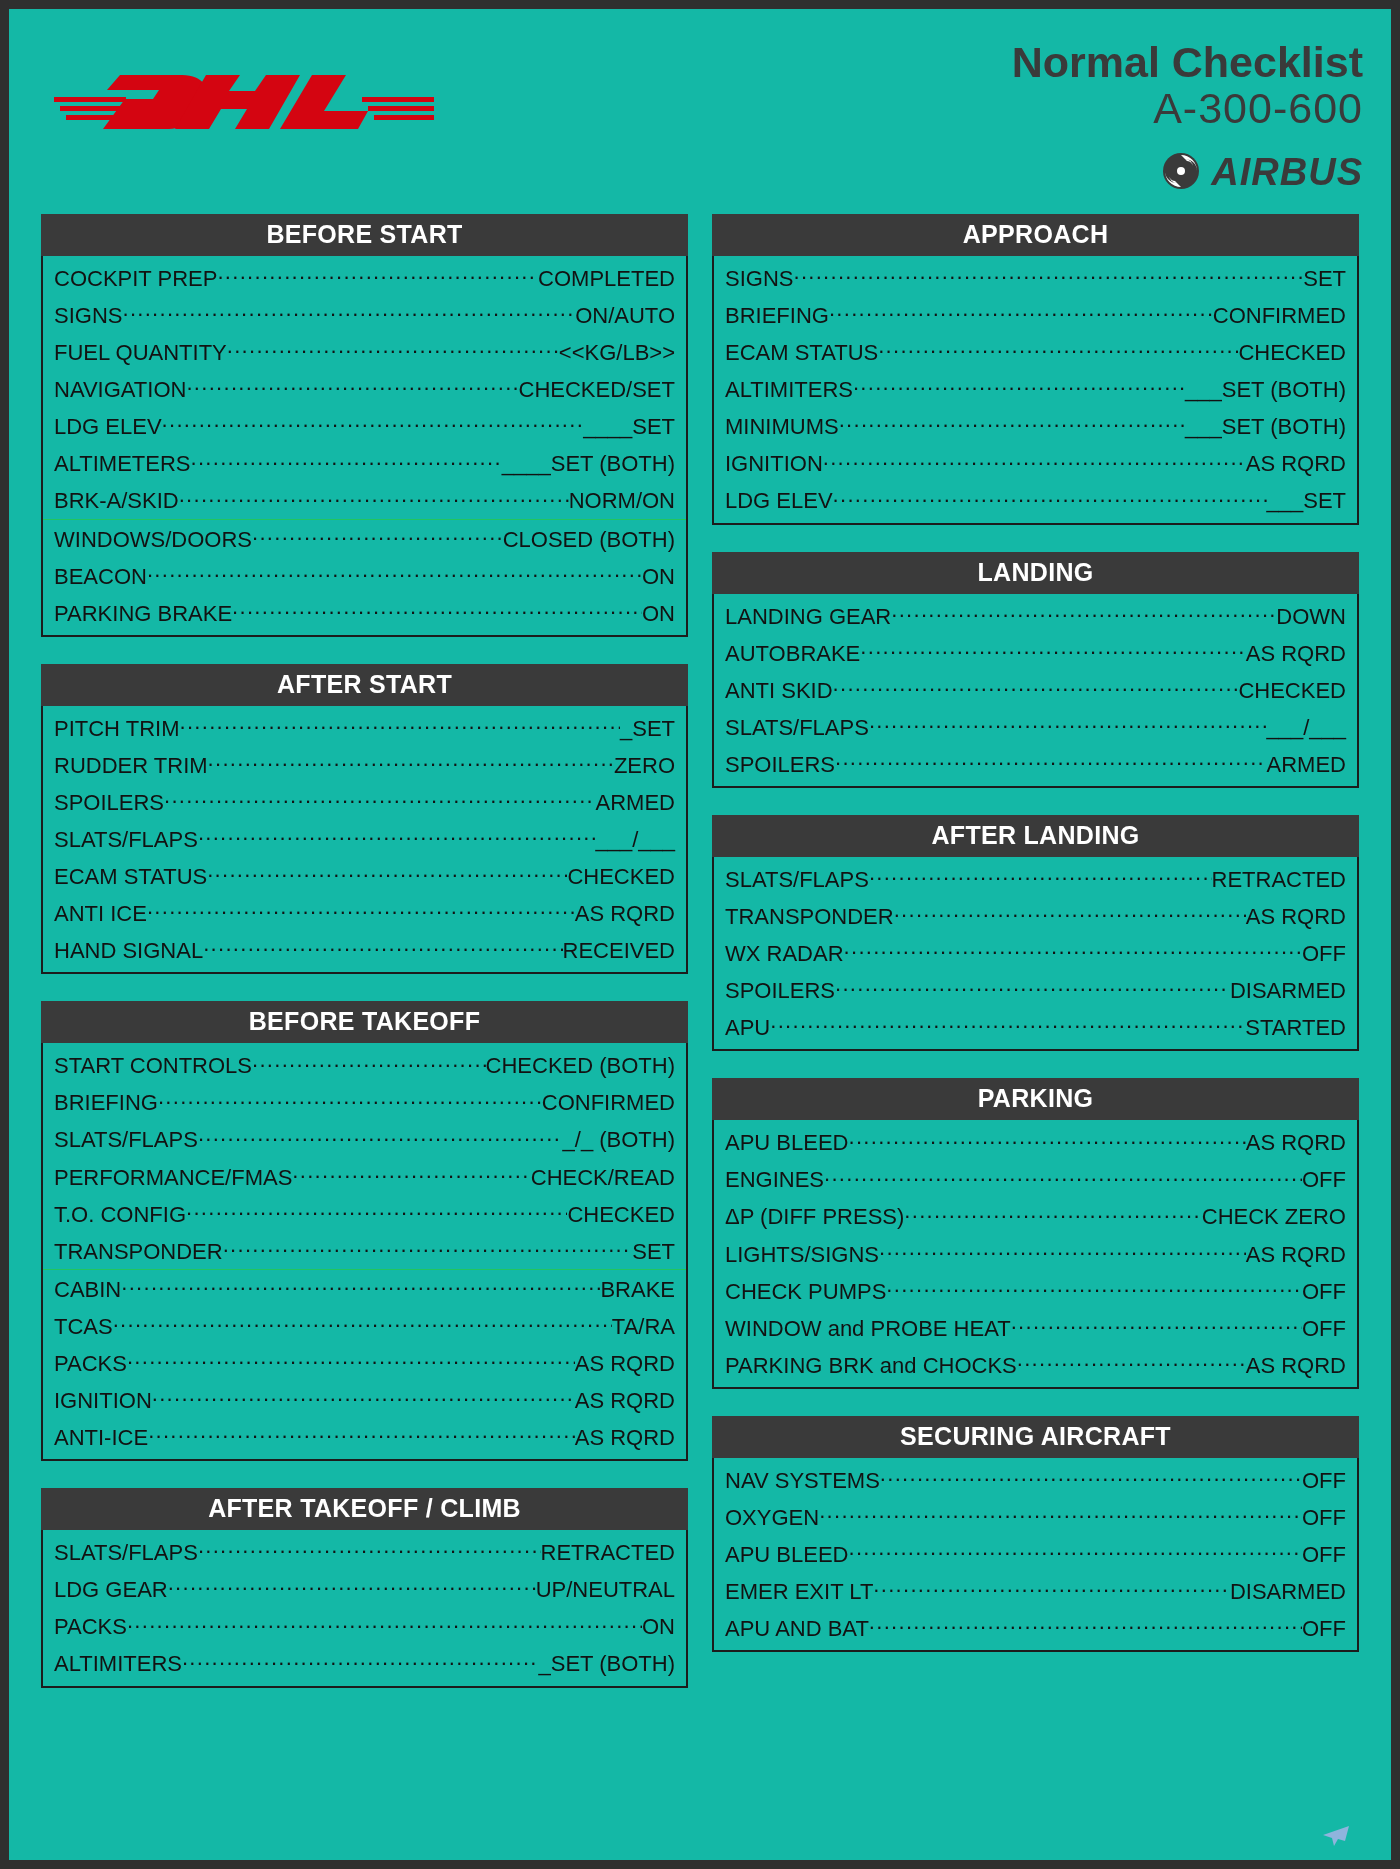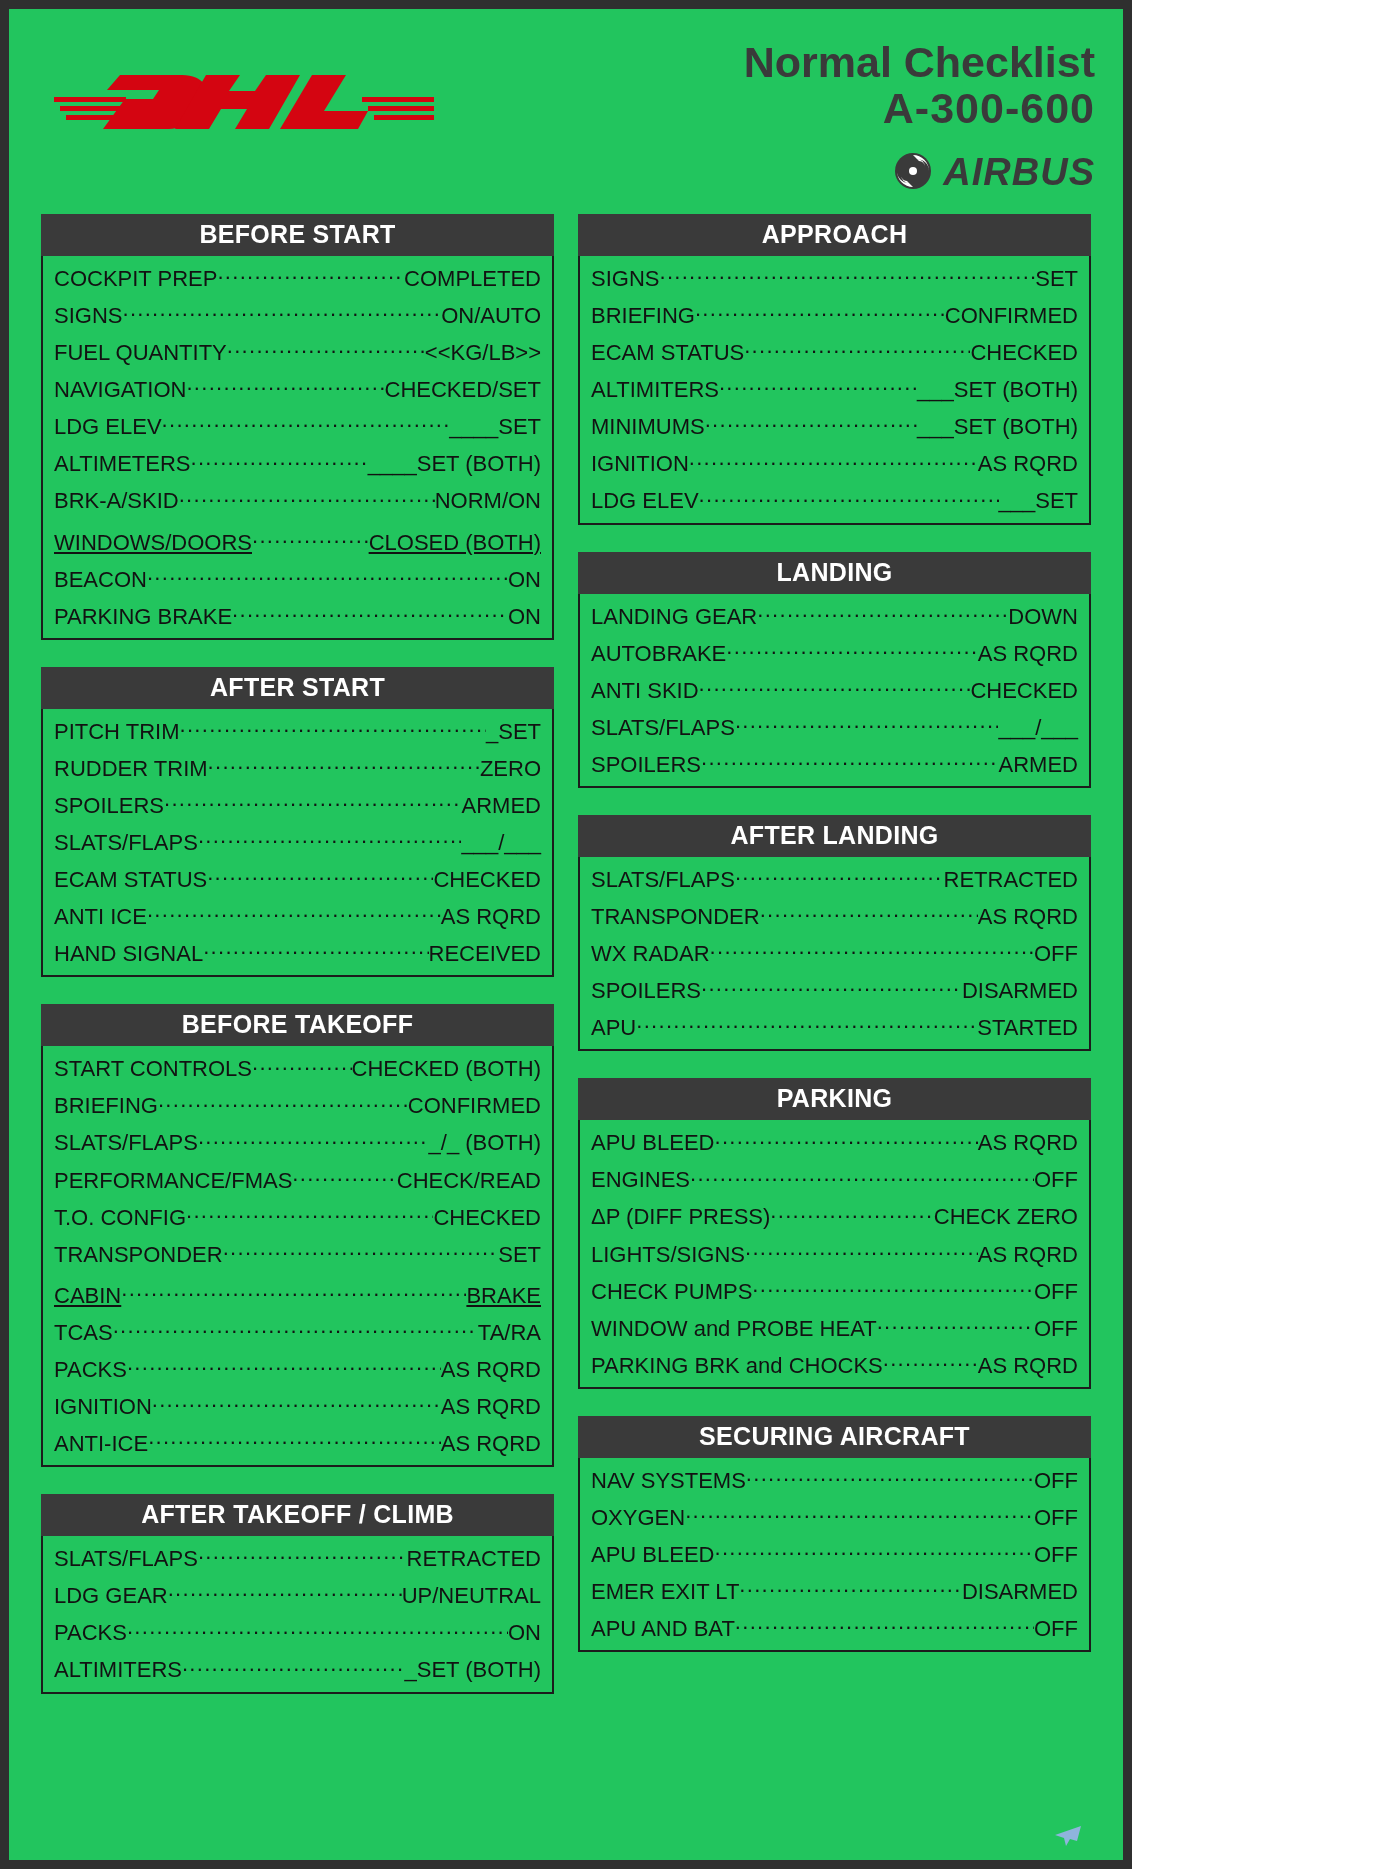--- a/index.html
+++ b/index.html
@@ -14,9 +14,9 @@
 
   #page {
     position: relative;
-    width: 1132px;
+    width: 1400px;
     height: 1869px;
-    background: #22c55e;
+    background: #14b8a6;
     border: 9px solid #2f2f2f;
   }
 

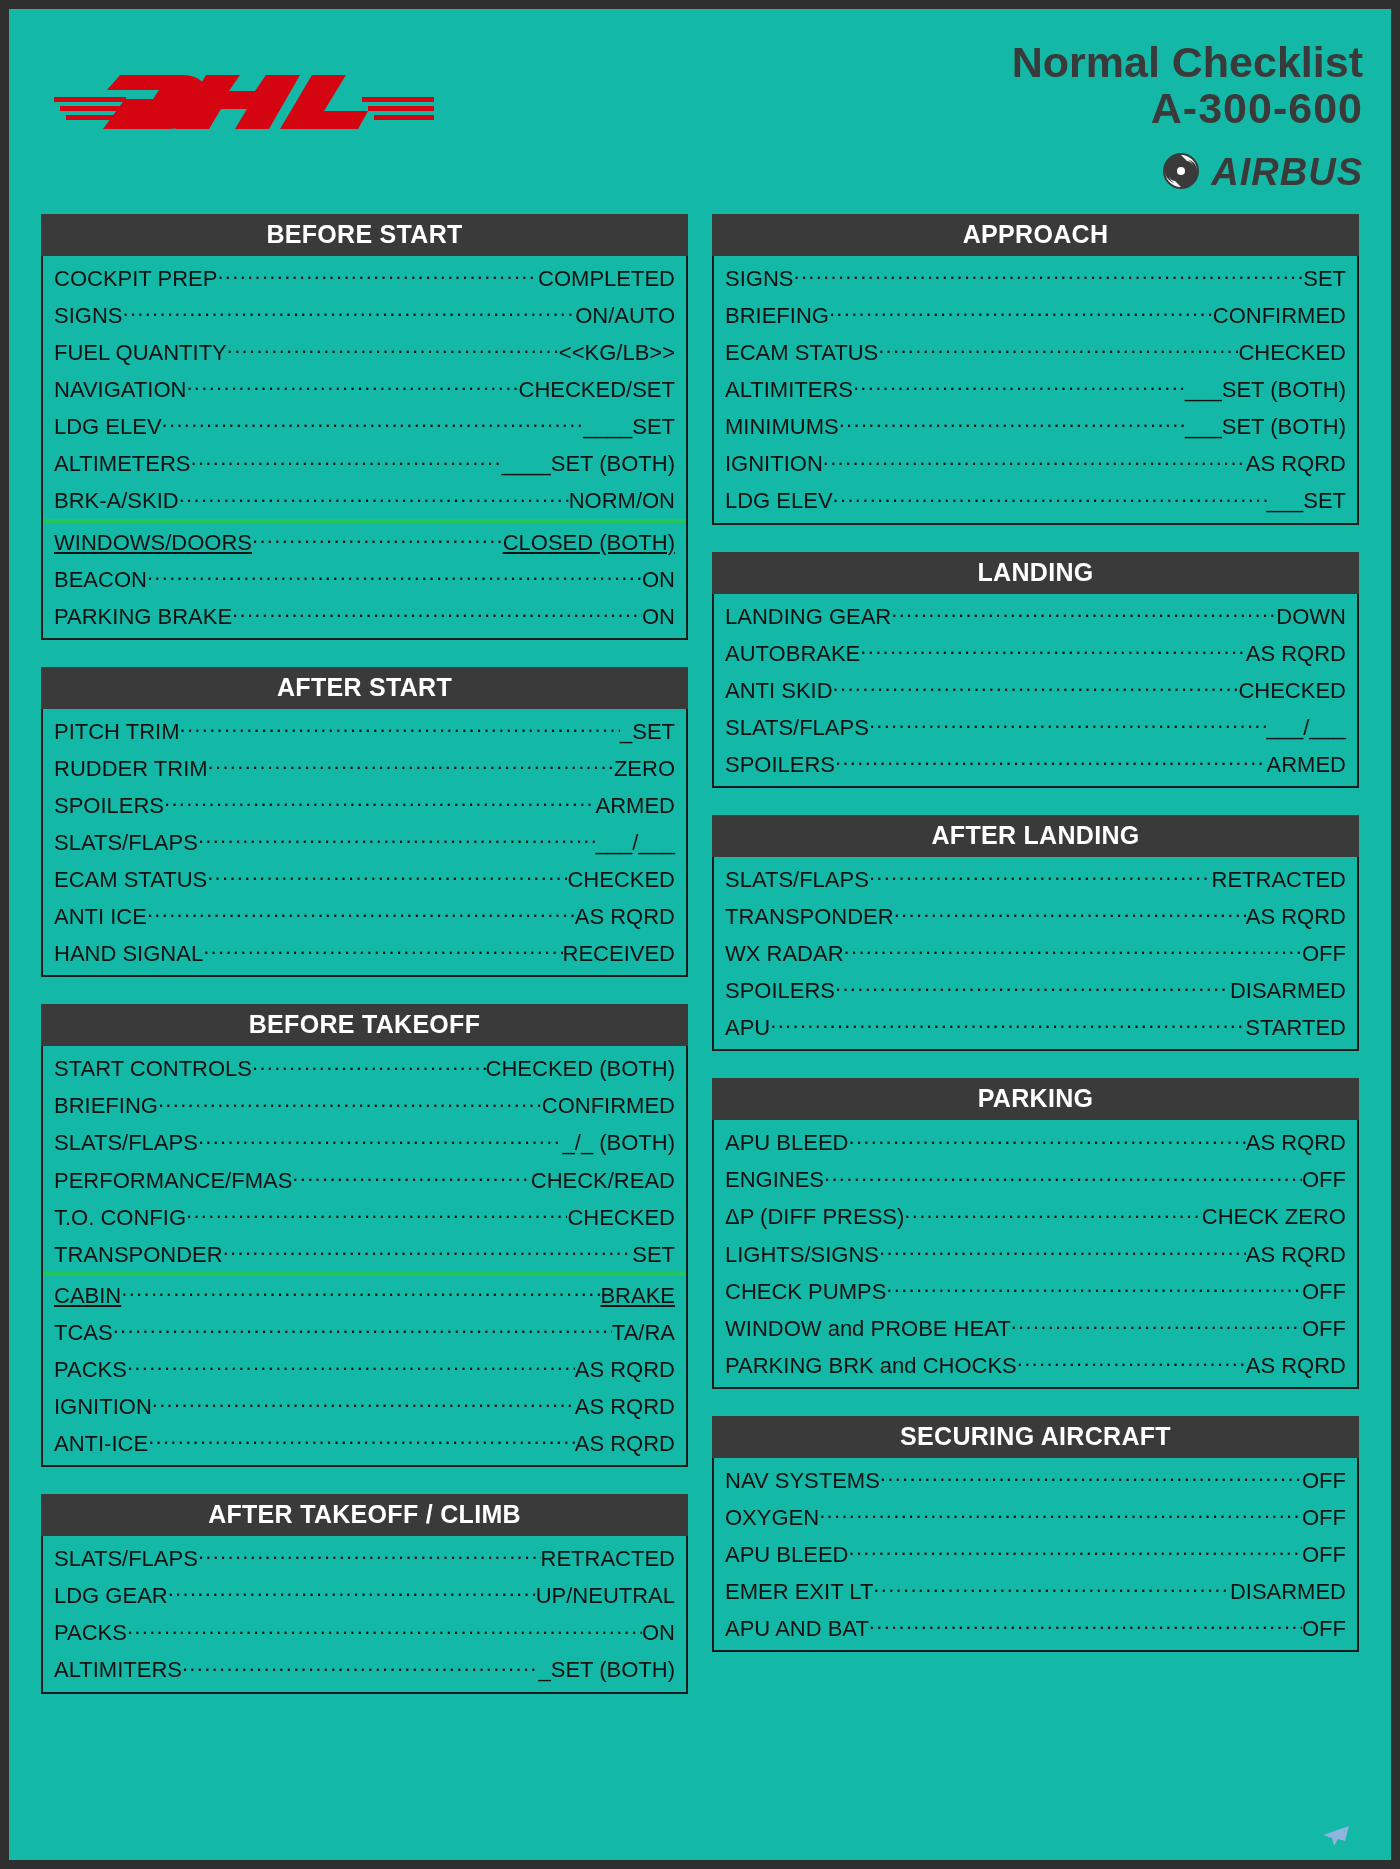--- a/index.html
+++ b/index.html
@@ -52,7 +52,7 @@
 
   #title-sub {
     font-size: 43px;
-    font-weight: bold;
+    font-weight: normal;
     color: #3a3a3a;
     letter-spacing: 1px;
     line-height: 1.08;

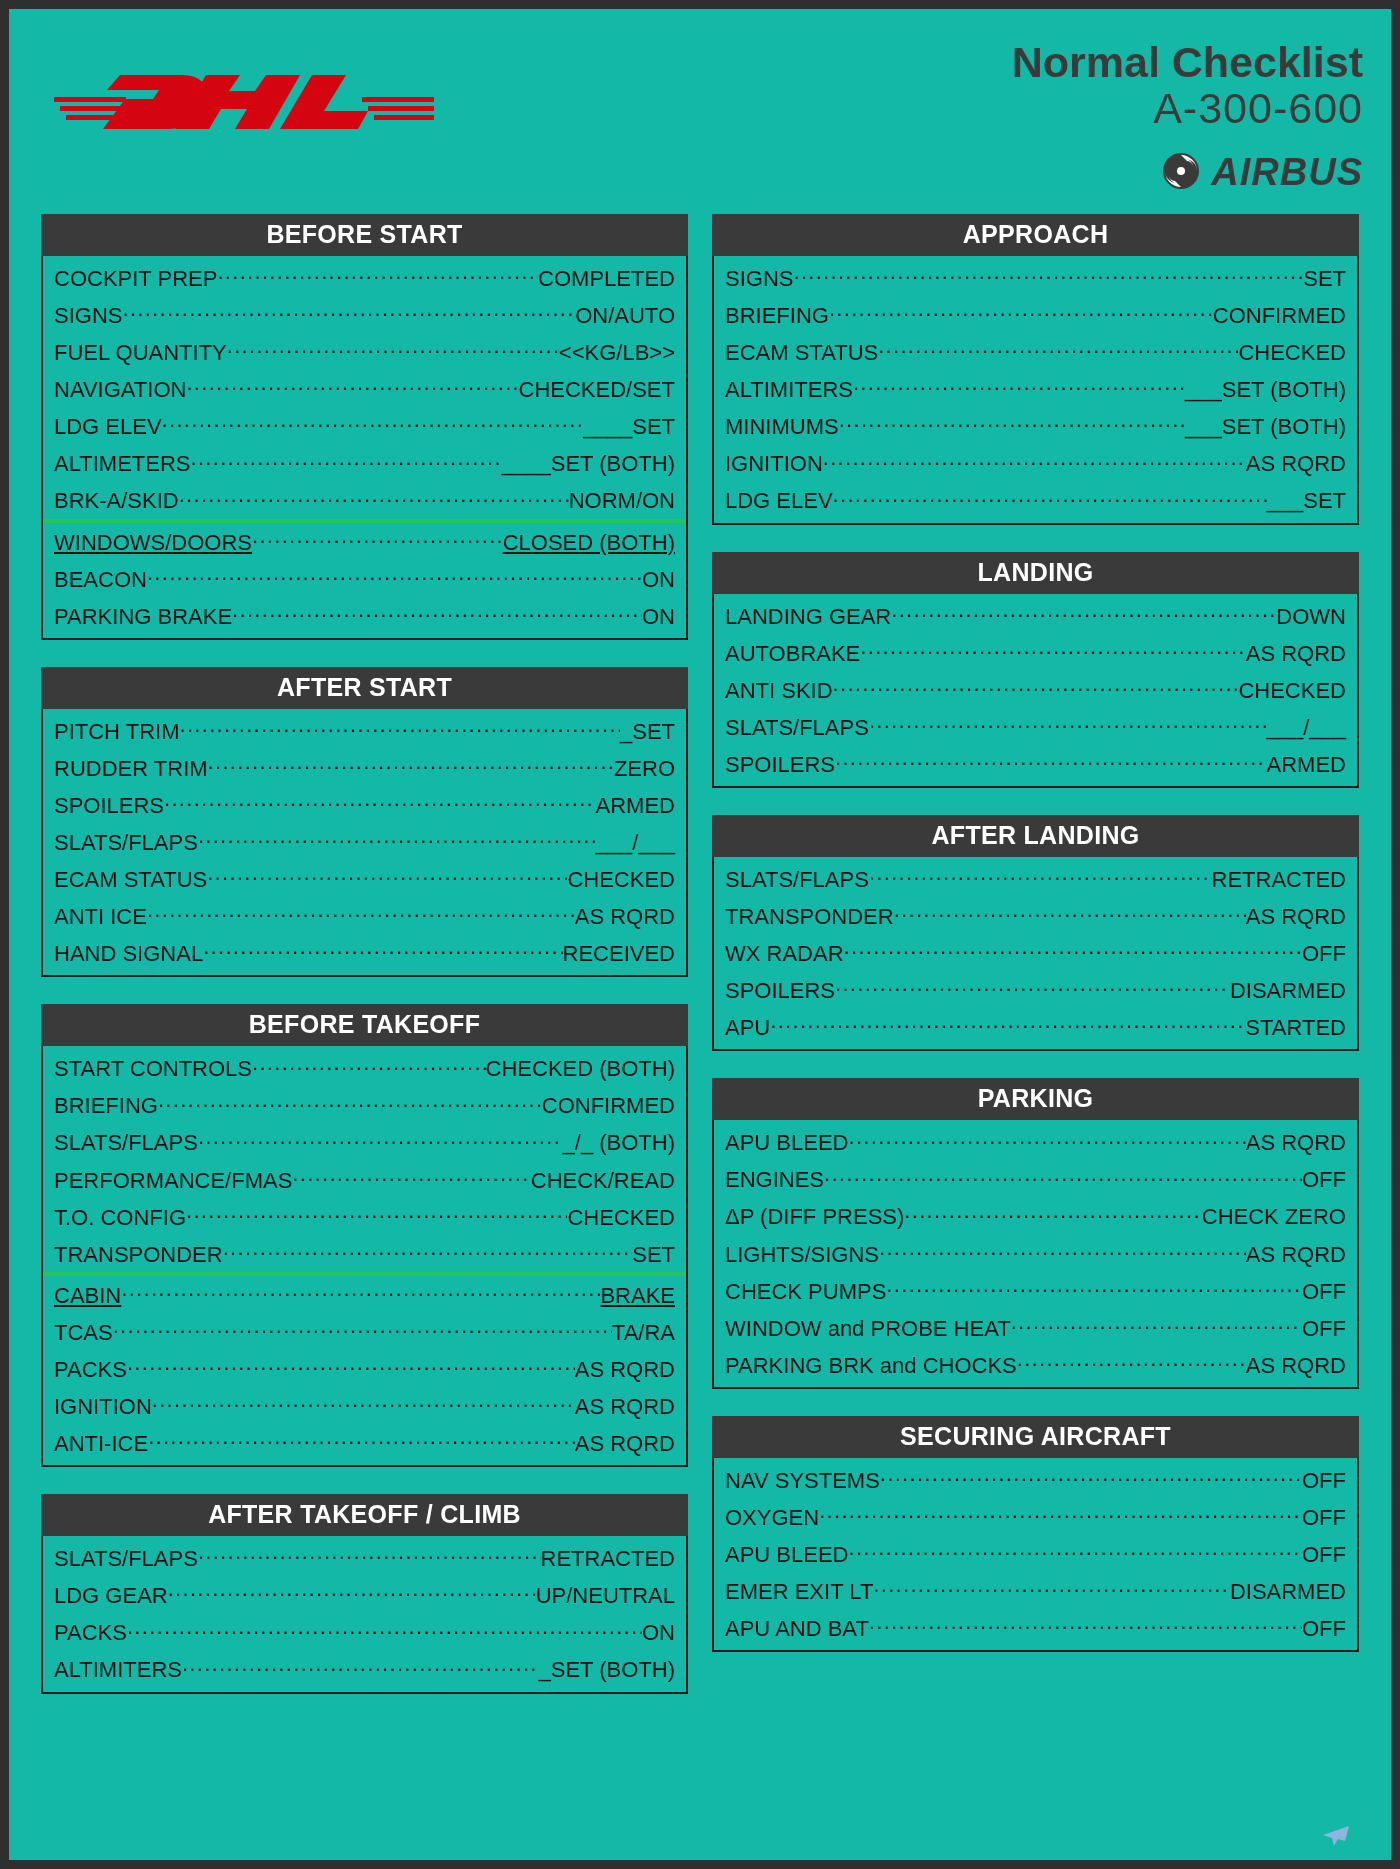--- a/index.html
+++ b/index.html
@@ -145,7 +145,7 @@
   .row .value { flex: 0 0 auto; }
 
   
-  .row.divider-above { border-top: 4px solid #22c55e; text-decoration: underline; }
+  .row.divider-above { border-top: 1px solid #22c55e; }
 
   
   #footer-mark {

